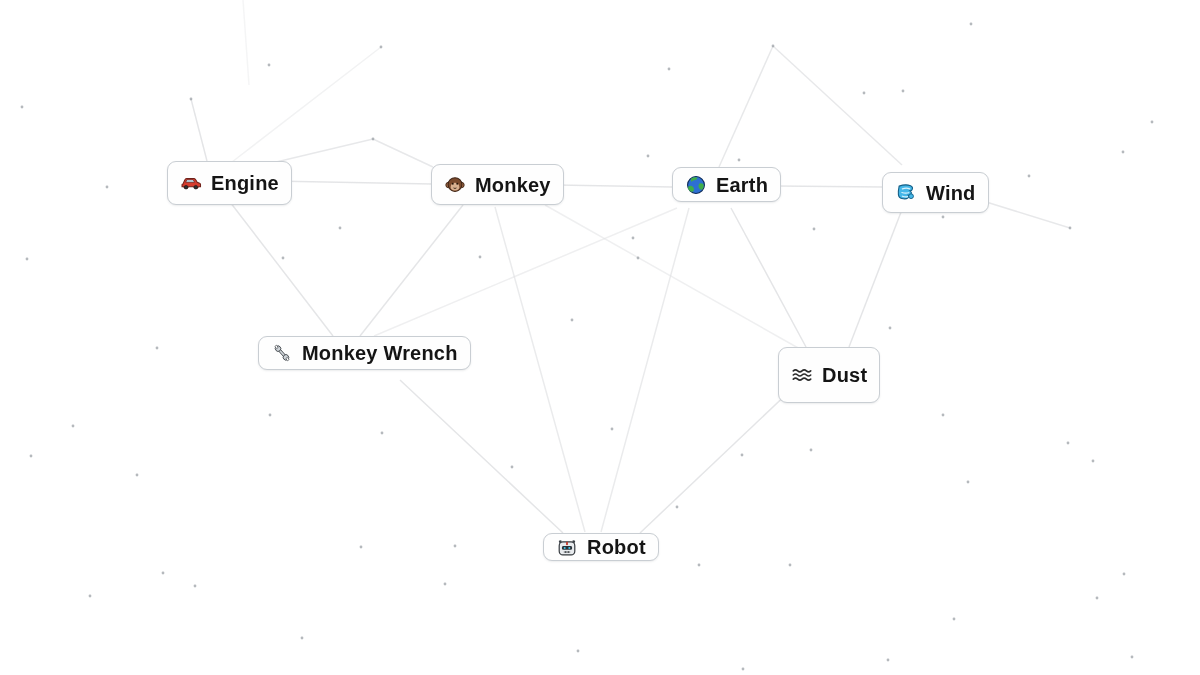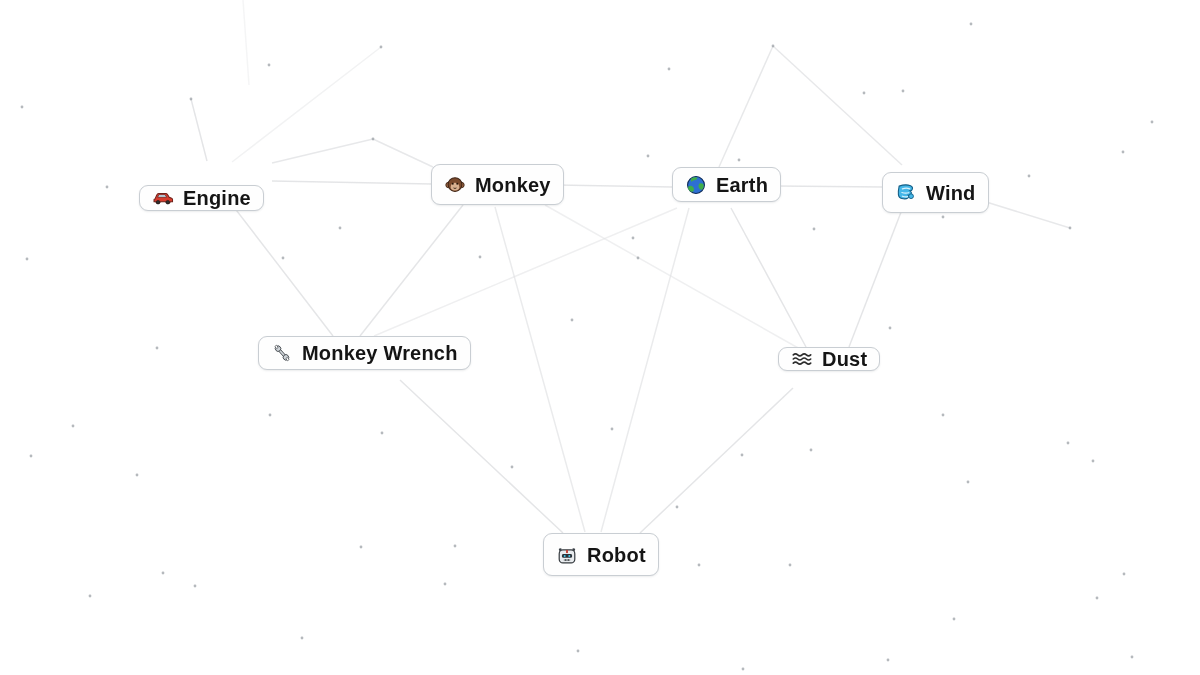--- a/index.html
+++ b/index.html
@@ -115,7 +115,7 @@
       <circle cx="1132" cy="657" r="1.4" fill="#8d939a" opacity="0.65"></circle>
     </svg>
   <div id="nodes-layer">
-      <div class="node" style="left: 139px; top: 161px; height: 26px; margin-top: 24px;">
+      <div class="node" style="left: 167px; top: 161px; height: 44px;">
         <span class="icon">
           <svg width="22" height="22" viewBox="0 0 24 24">
             <path d="M3.2 13.2 5.2 8.8Q5.8 7.2 7.4 7.2h7.4q1.5 0 2.3 1.3l1.7 2.7 2.6 1q1 .4 1 1.4v2.6h-2.4a2.5 2.5 0 0 1-4.8 0H9a2.5 2.5 0 0 1-4.8 0H2.2v-2.3q0-.8 1-.7z" fill="#d63c2e" stroke="#6e2018" stroke-width="1.1"></path>

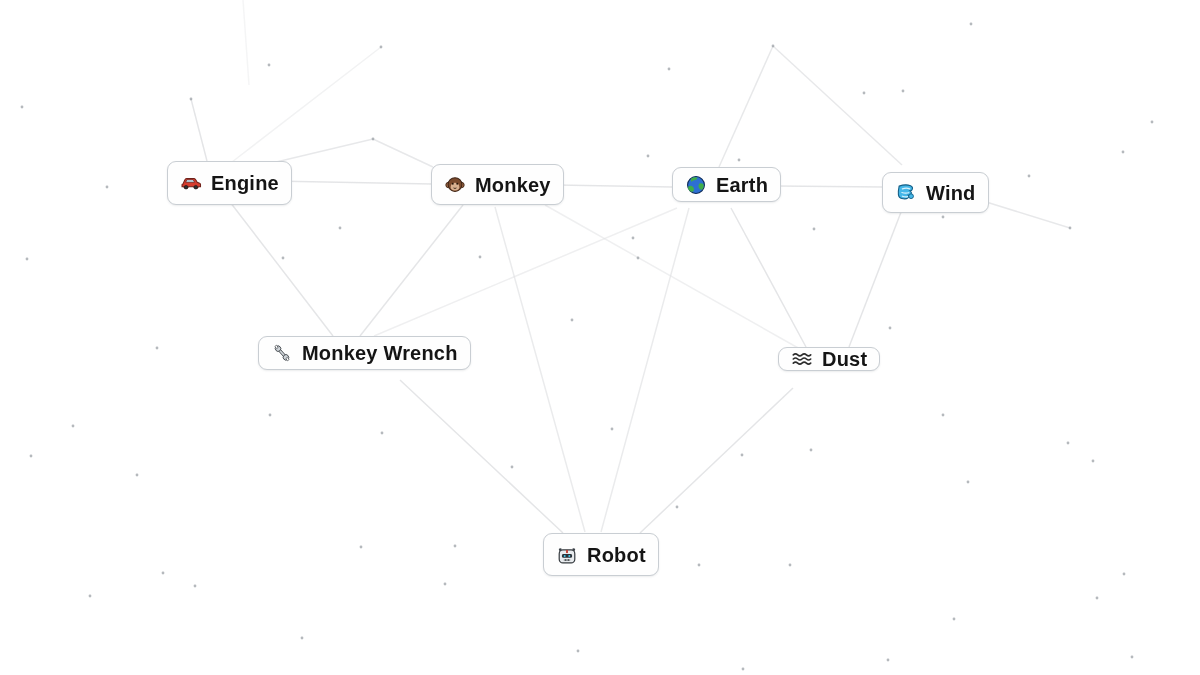--- a/index.html
+++ b/index.html
@@ -173,7 +173,7 @@
         </span>
         <span class="label">Monkey Wrench</span>
       </div>
-      <div class="node" style="left: 778px; top: 347px; height: 24px;">
+      <div class="node" style="left: 778px; top: 347px; height: 56px;">
         <span class="icon">
           <svg width="22" height="22" viewBox="0 0 24 24">
             <g stroke="#2c2c2c" stroke-width="1.8" fill="none" stroke-linecap="round">

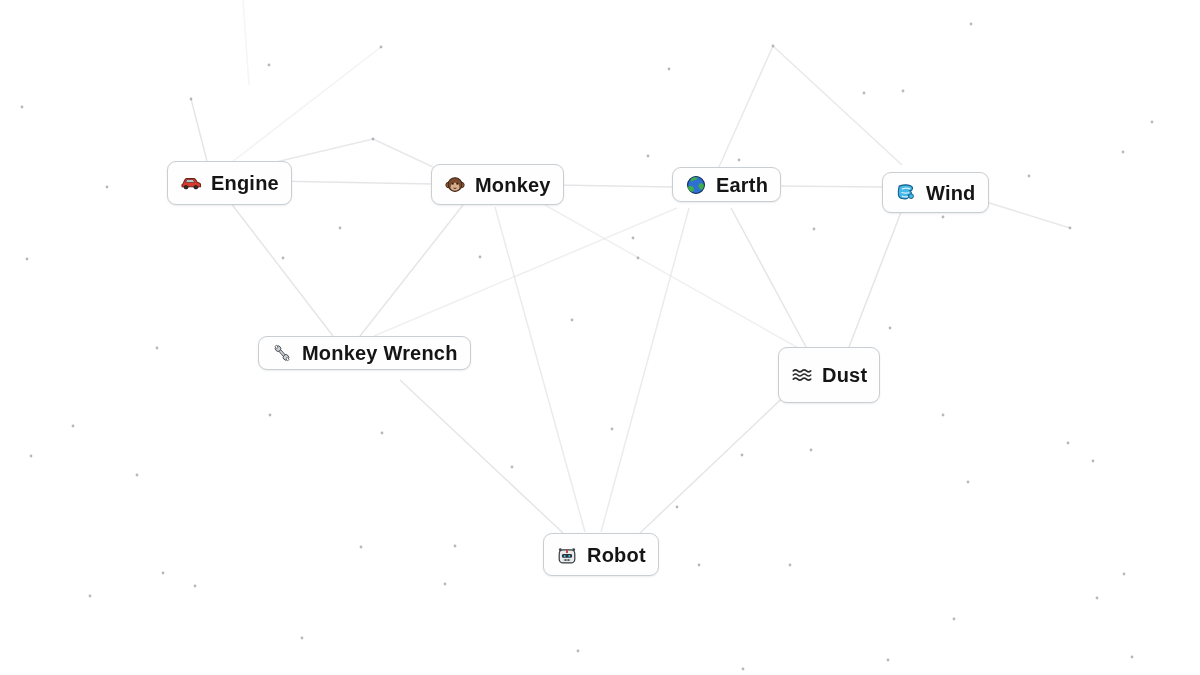--- a/index.html
+++ b/index.html
@@ -185,7 +185,7 @@
         </span>
         <span class="label">Dust</span>
       </div>
-      <div class="node" style="left: 543px; top: 533px; height: 43px;">
+      <div class="node" style="left: 543px; top: 533px; height: 28px;">
         <span class="icon">
           <svg width="22" height="22" viewBox="0 0 24 24">
             <path d="M4 8.5 3 5.5q1.8-1.6 3.4 0zM20 8.5l1-3q-1.8-1.6-3.4 0z" fill="#3c4248"></path>

